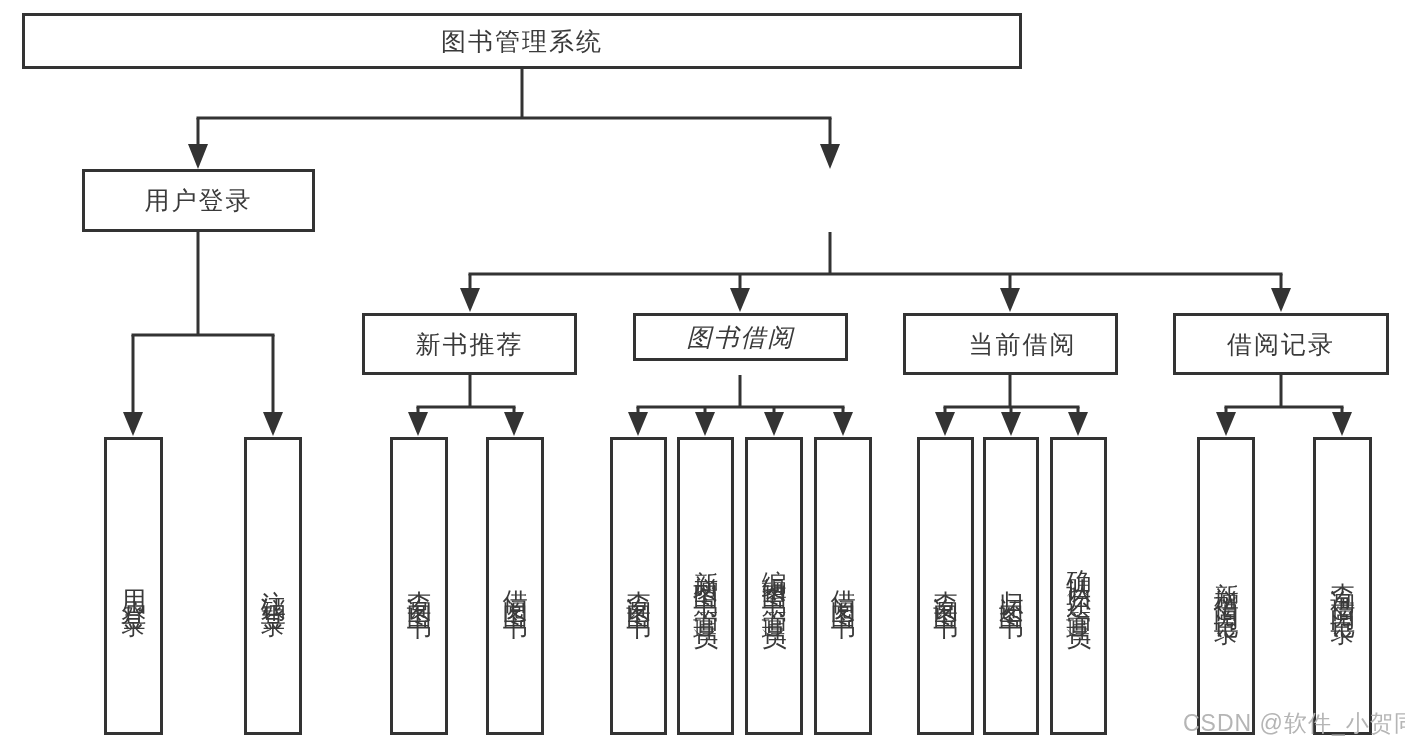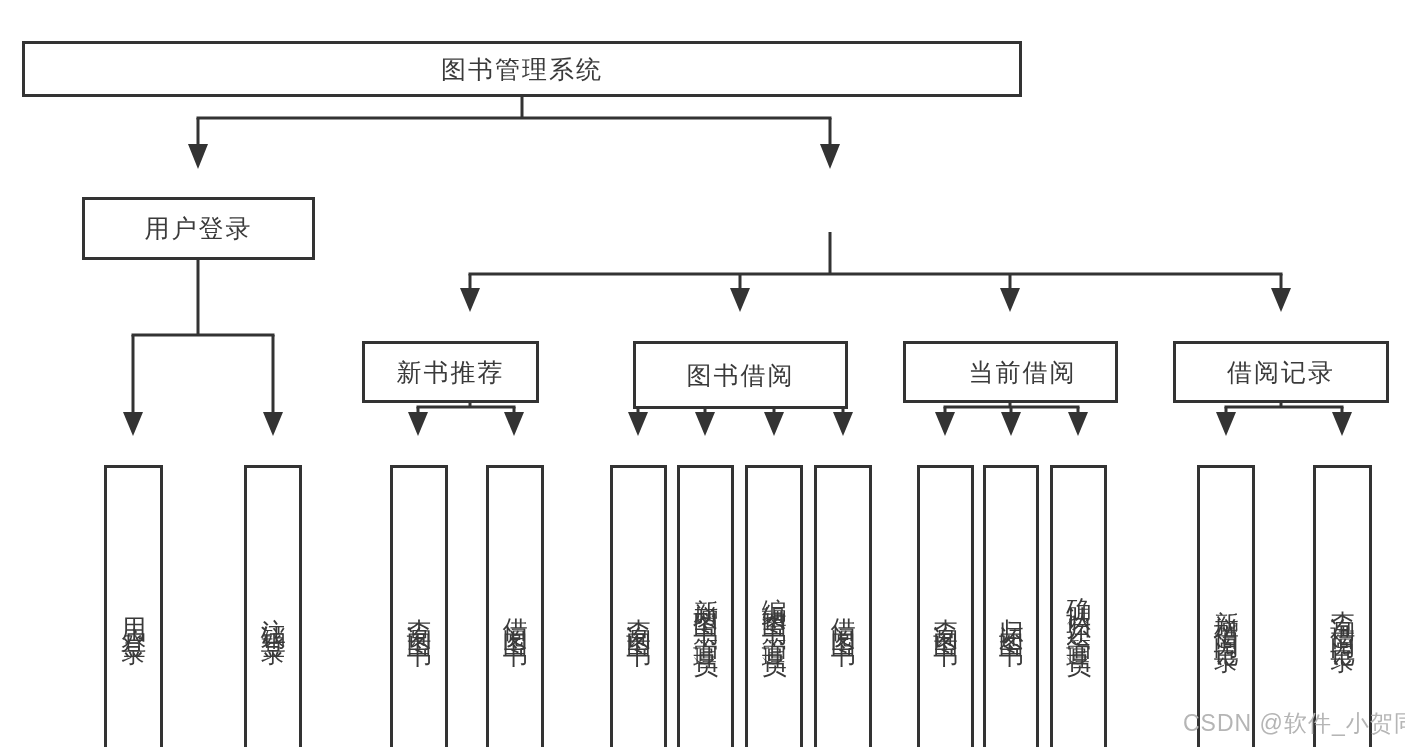--- a/index.html
+++ b/index.html
@@ -33,7 +33,6 @@
     font-size: 25px;
     letter-spacing: 2px;
     white-space: nowrap;
-    margin-top: 28px;
   }
   .leaf {
     top: 437px;

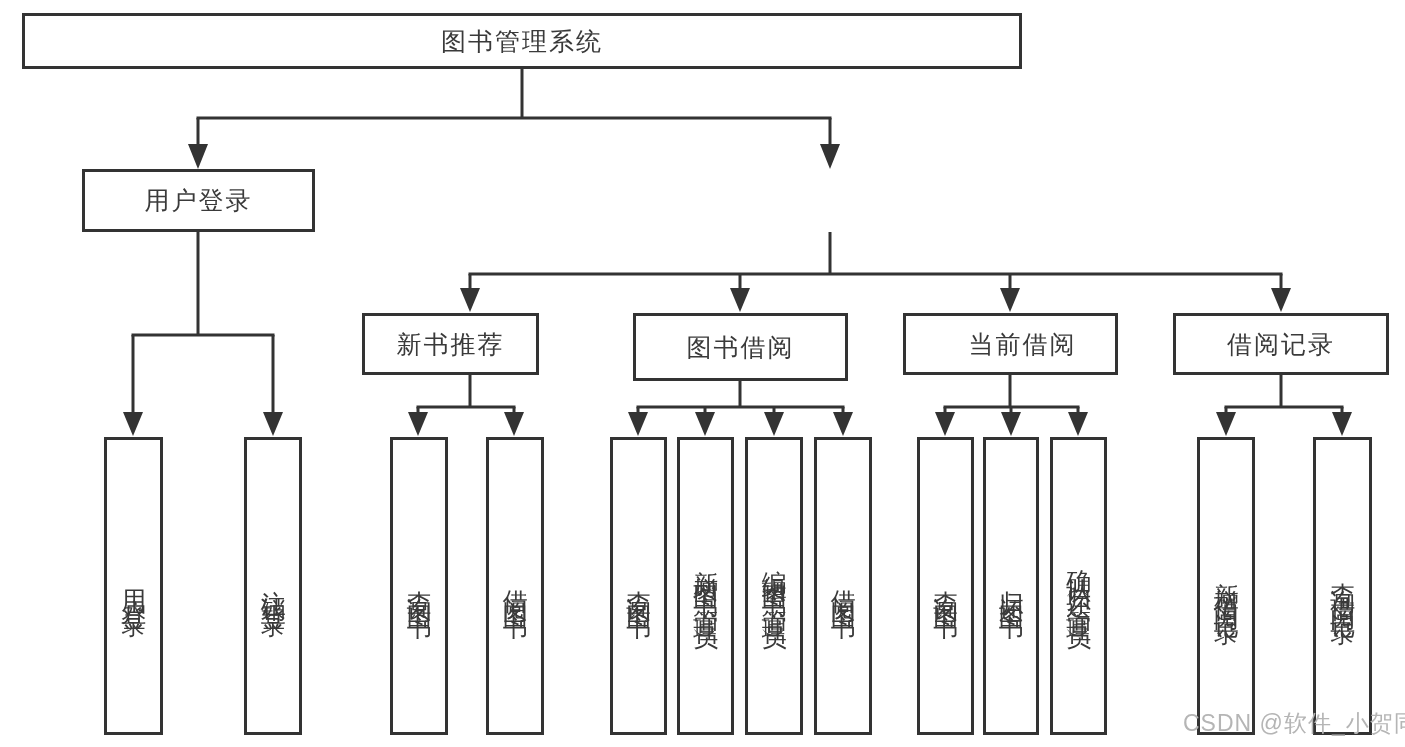--- a/index.html
+++ b/index.html
@@ -145,7 +145,7 @@
     <span>用户登录</span>
   </div>
 
-  <div class="node" style="left:362px; top:313px; width:177px; height:62px;">
+  <div class="node" style="left:362px; top:313px; width:215px; height:62px;">
     <span>新书推荐</span>
   </div>
   <div class="node" style="left:633px; top:313px; width:215px; height:68px;">

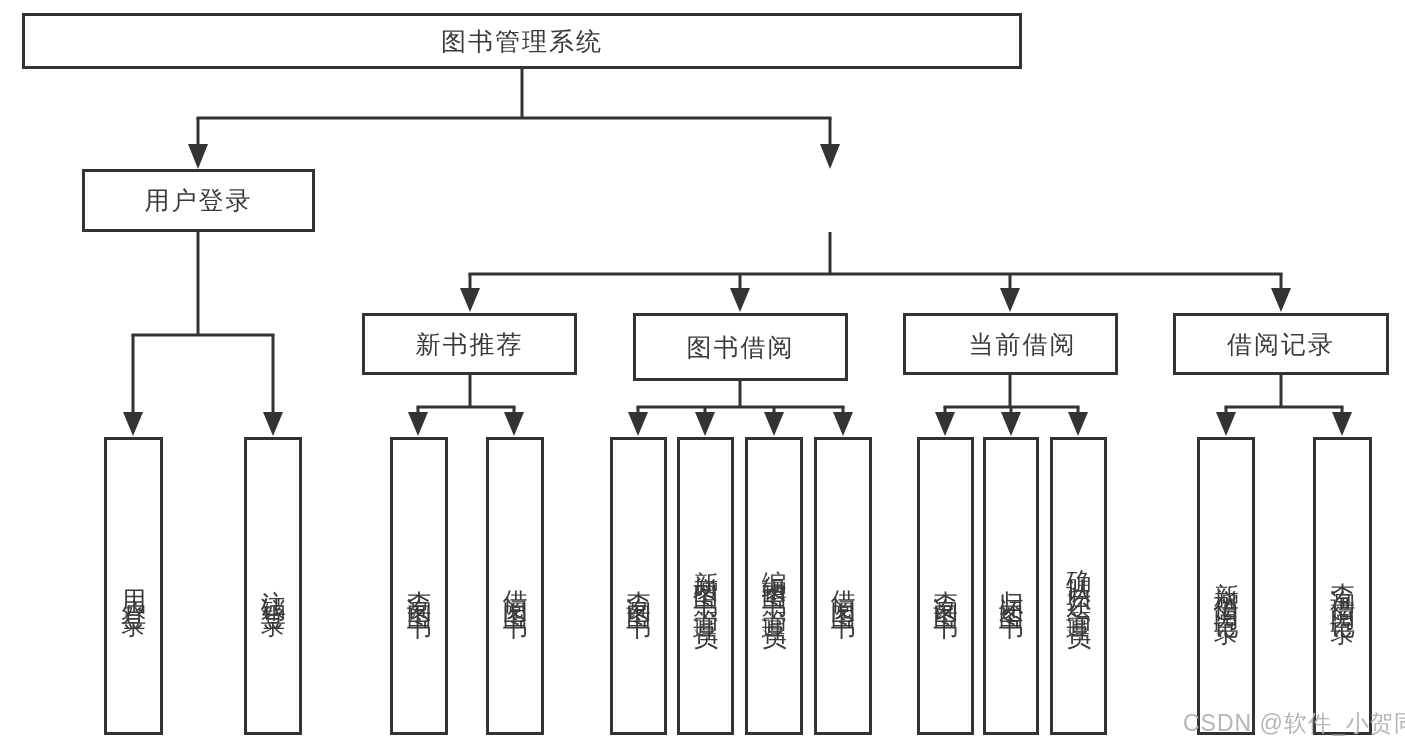--- a/index.html
+++ b/index.html
@@ -148,7 +148,7 @@
   <div class="node" style="left:362px; top:313px; width:215px; height:62px;">
     <span>新书推荐</span>
   </div>
-  <div class="node" style="left:633px; top:313px; width:215px; height:68px;">
+  <div class="node" style="left:633px; top:313px; width:215px; height:48px;font-style:italic;">
     <span>图书借阅</span>
   </div>
   <div class="node" style="left:903px; top:313px; width:215px; height:62px;padding-left:24px;">

